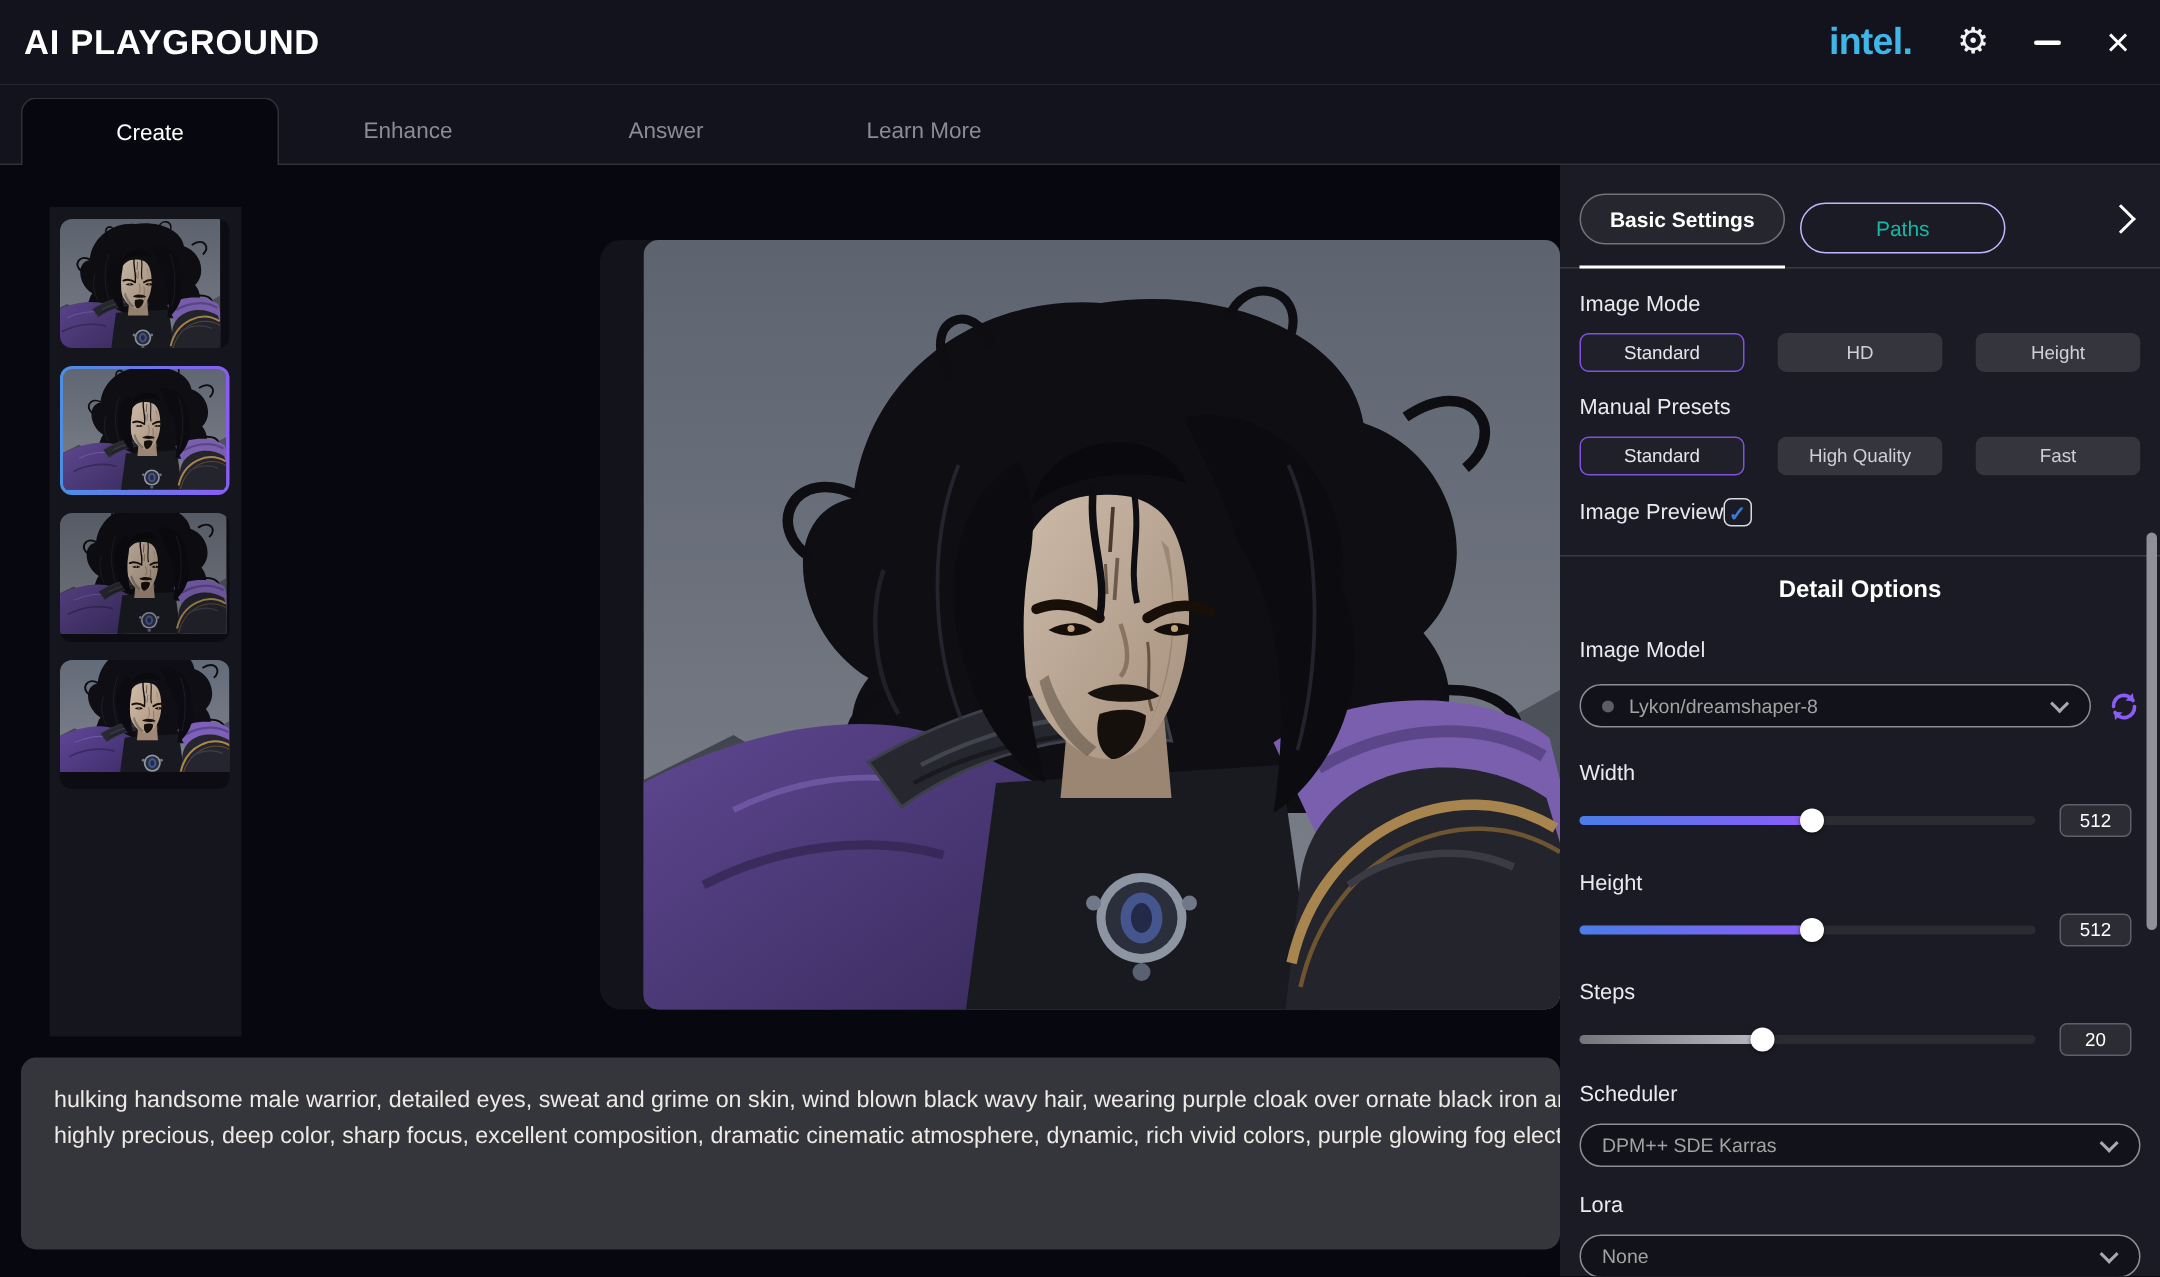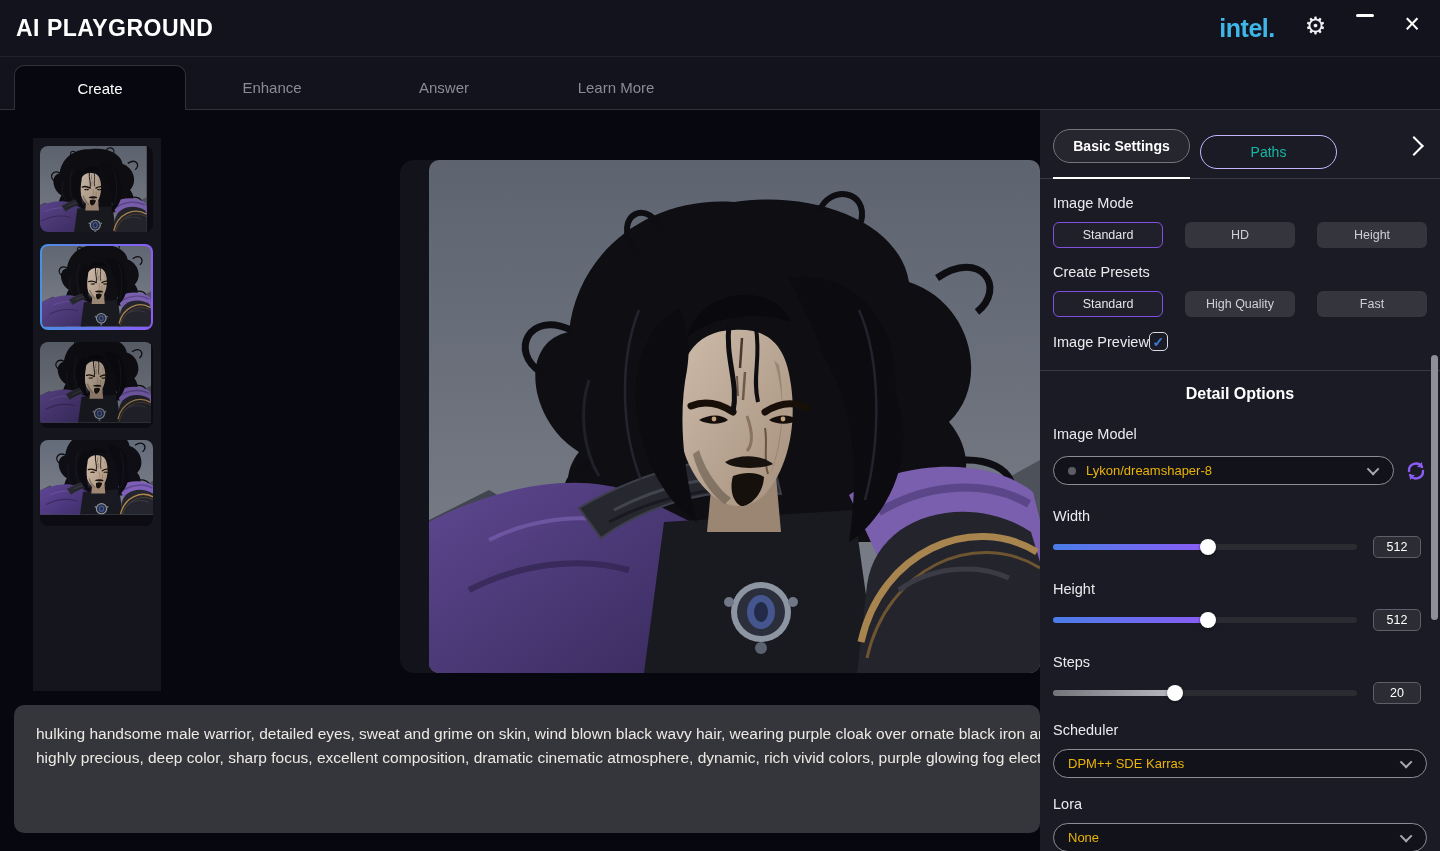--- a/index.html
+++ b/index.html
@@ -13,7 +13,7 @@
     display:flex; align-items:center; }
   .app-title { color:#fff; font-size:23px; font-weight:800; letter-spacing:.5px;
     margin-left:16px; }
-  .titlebar-right { margin-left:auto; display:flex; align-items:flex-start; gap:30px;
+  .titlebar-right { margin-left:auto; display:flex; align-items:center; gap:30px;
     margin-right:20px; }
   .intel-logo { color:#3fb6e8; font-size:25px; font-weight:700; letter-spacing:-.5px; }
   .gear-btn { color:#f2f2f5; font-size:24px; line-height:1; cursor:pointer; }

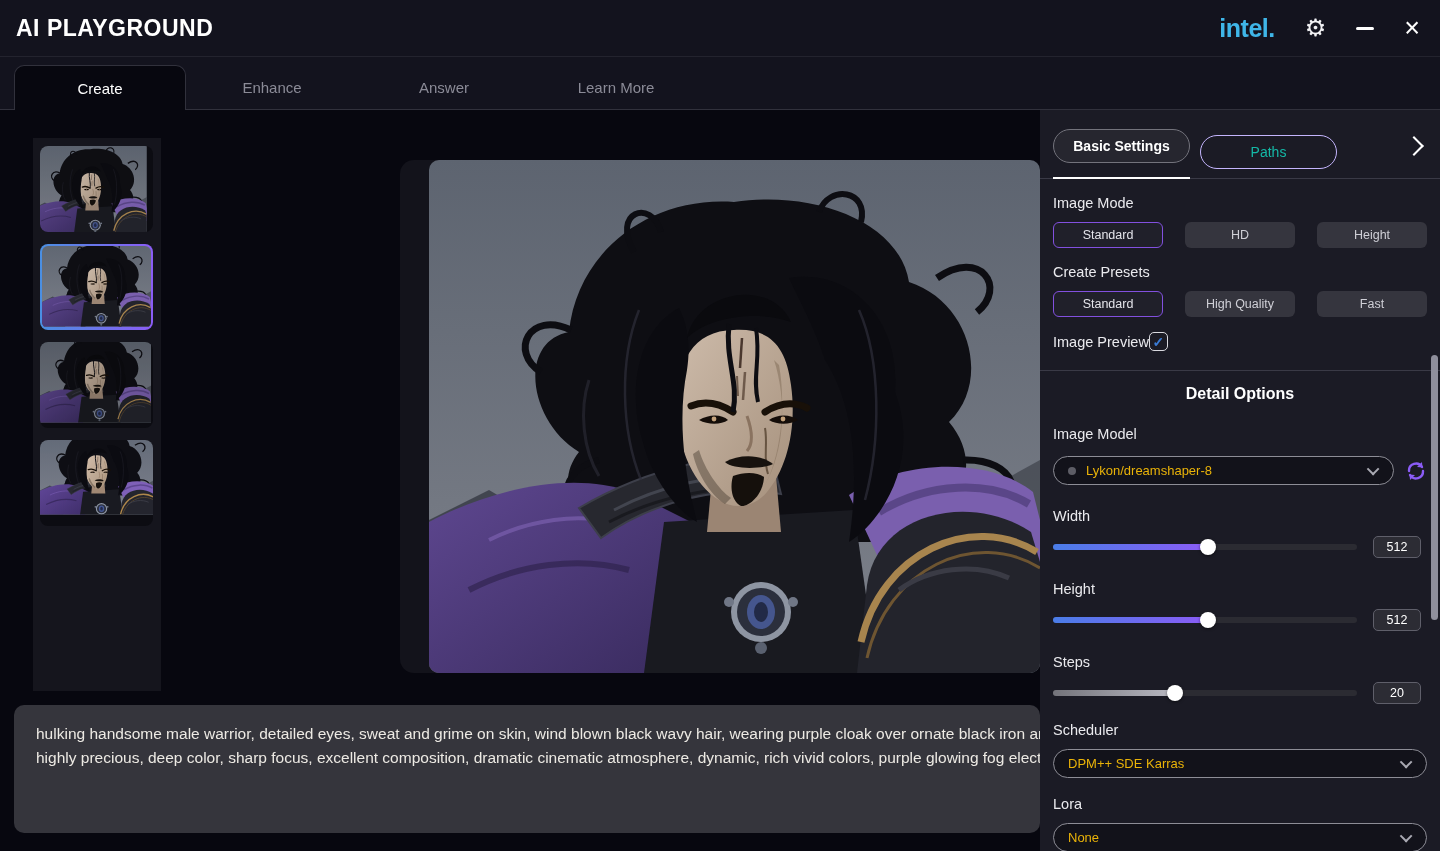--- a/index.html
+++ b/index.html
@@ -292,7 +292,7 @@
         <div class="opt-btn">Height</div>
       </div>
 
-      <div class="plabel">Create Presets</div>
+      <div class="plabel">Manual Presets</div>
       <div class="btn-row">
         <div class="opt-btn selected">Standard</div>
         <div class="opt-btn">High Quality</div>

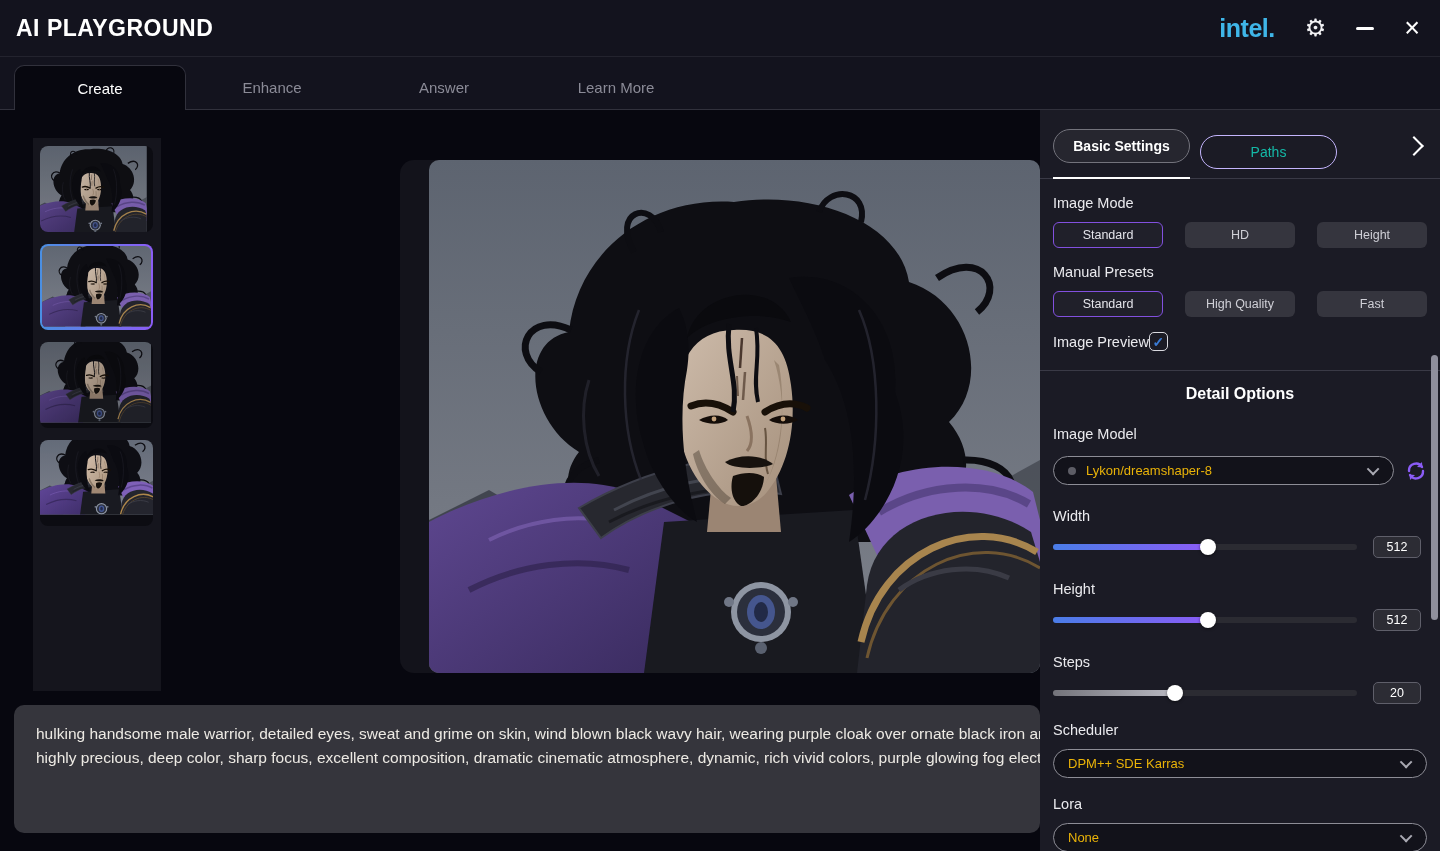--- a/index.html
+++ b/index.html
@@ -96,7 +96,7 @@
     background:#12121a; display:flex; align-items:center; padding:0 14px; cursor:pointer; }
   .pill .dot { width:8px; height:8px; border-radius:50%; background:#5d5d66;
     margin-right:10px; flex:0 0 auto; }
-  .pill .pill-text { color:#eab308; font-size:13px; white-space:nowrap; overflow:hidden; }
+  .pill .pill-text { color:#a3a3a3; font-size:13px; white-space:nowrap; overflow:hidden; }
   .chev-down { margin-left:auto; width:9px; height:9px; border-left:2px solid #a9a9b2;
     border-bottom:2px solid #a9a9b2; transform:rotate(-45deg) translateY(-2px); flex:0 0 auto; }
   .refresh-icon { width:22px; height:22px; flex:0 0 auto; cursor:pointer; }

